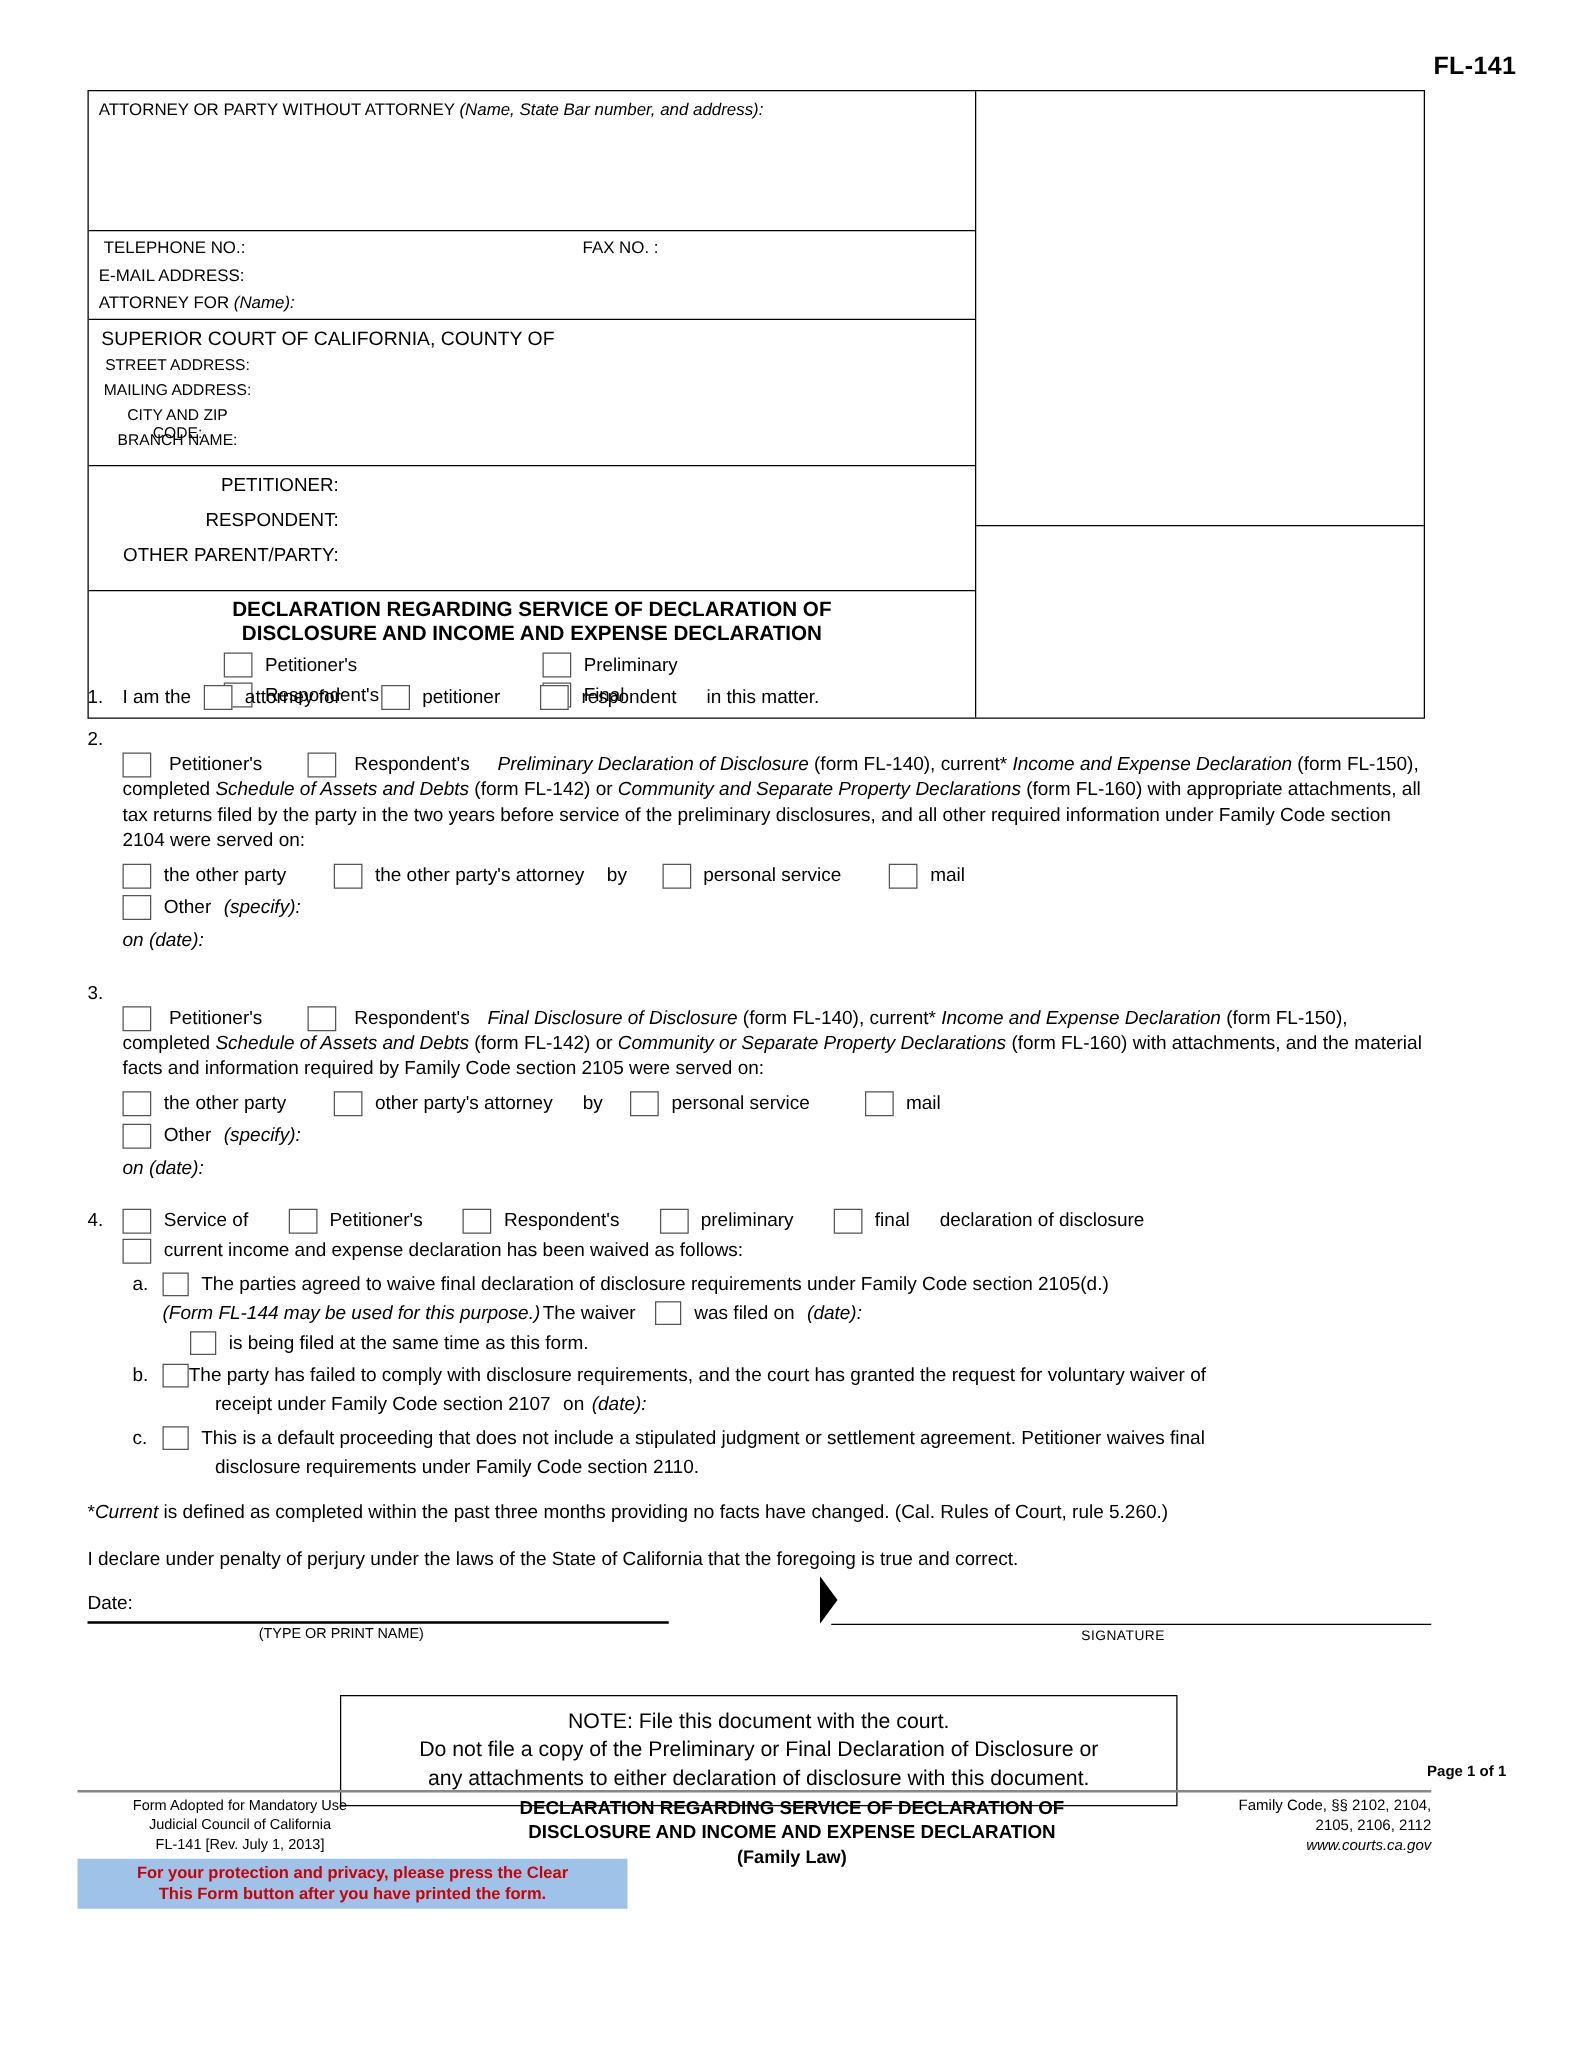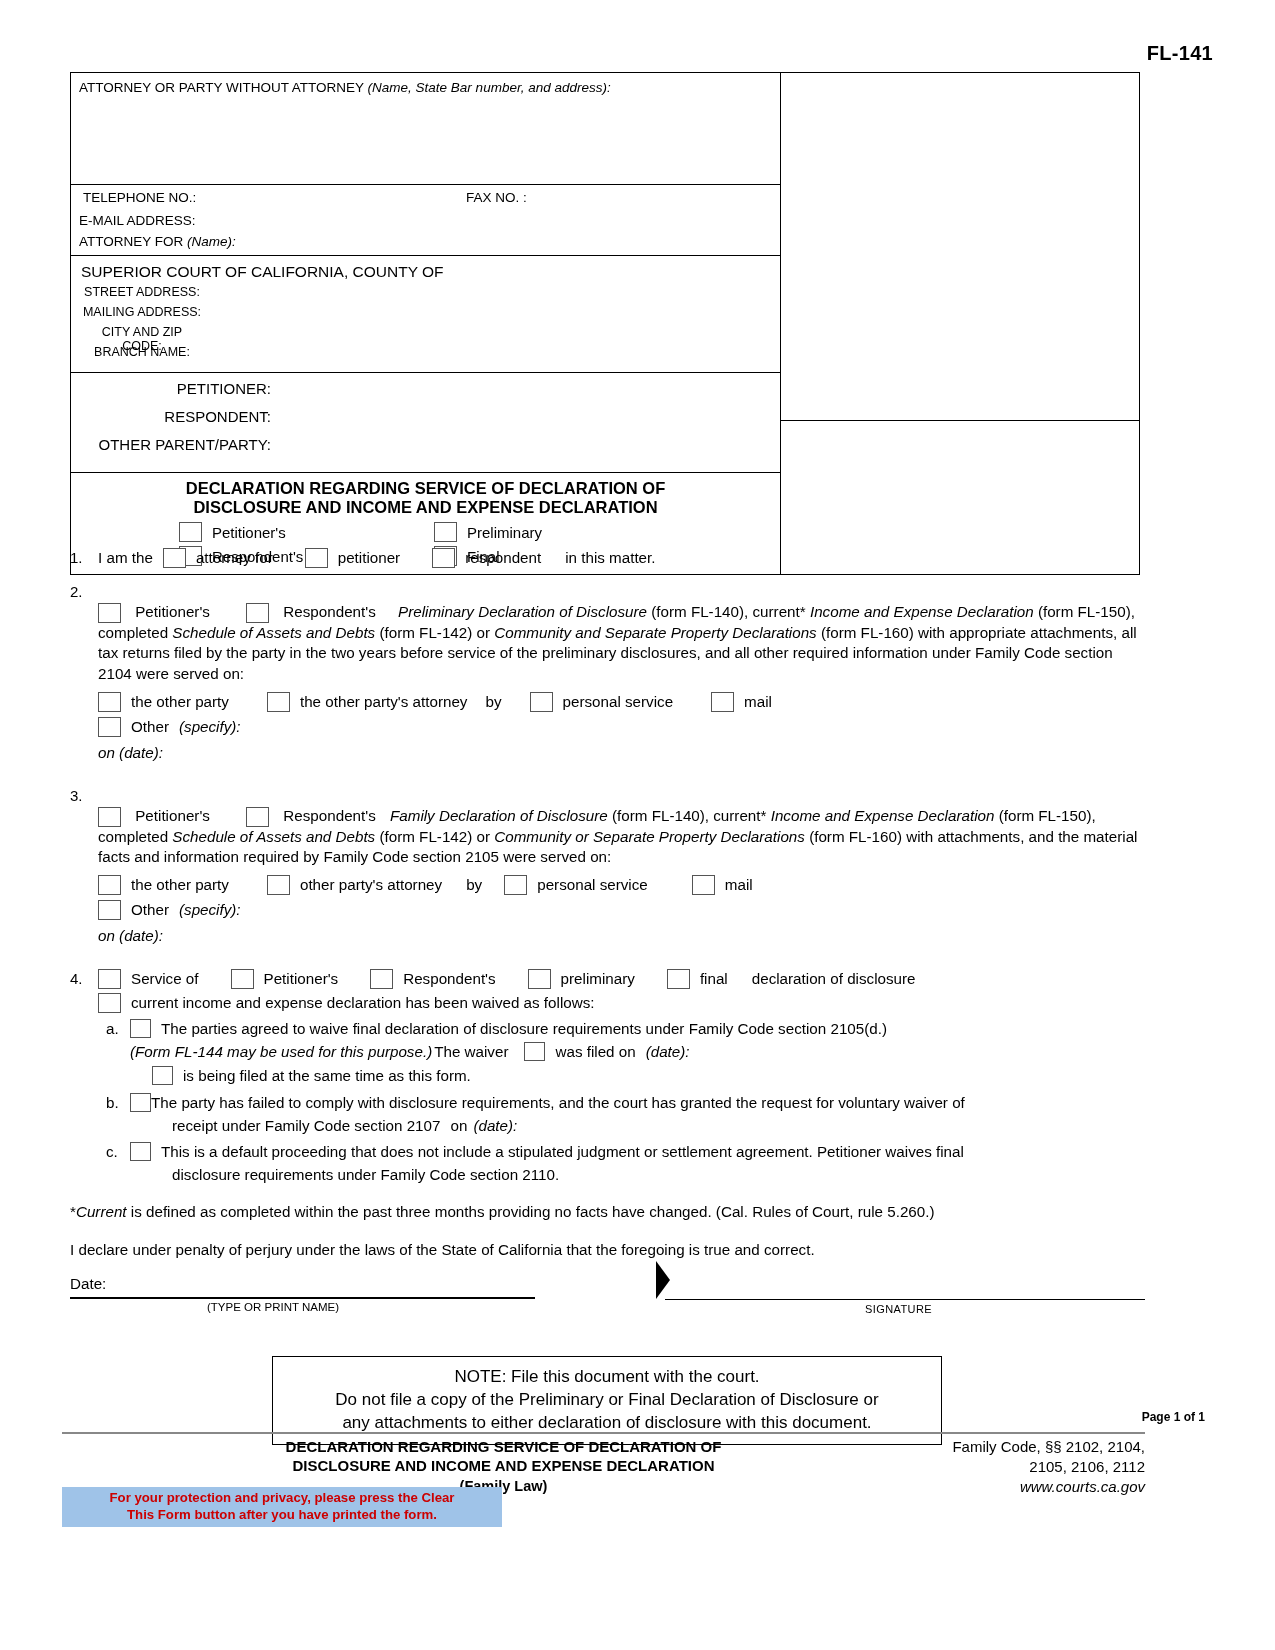--- a/index.html
+++ b/index.html
@@ -485,7 +485,7 @@
           <span class="gap10">Petitioner's</span>
           <span class="cb" style="margin-left:22px;"></span>
           <span class="gap10">Respondent's</span>
-          <span class="ital">Family Declaration of Disclosure</span>
+          <span class="ital">Final Disclosure of Disclosure</span>
           <span> </span><span>(form FL-140), current*</span>
           <span> </span><span class="ital">Income and Expense Declaration</span>
           <span> </span><span>(form FL-150), completed</span>

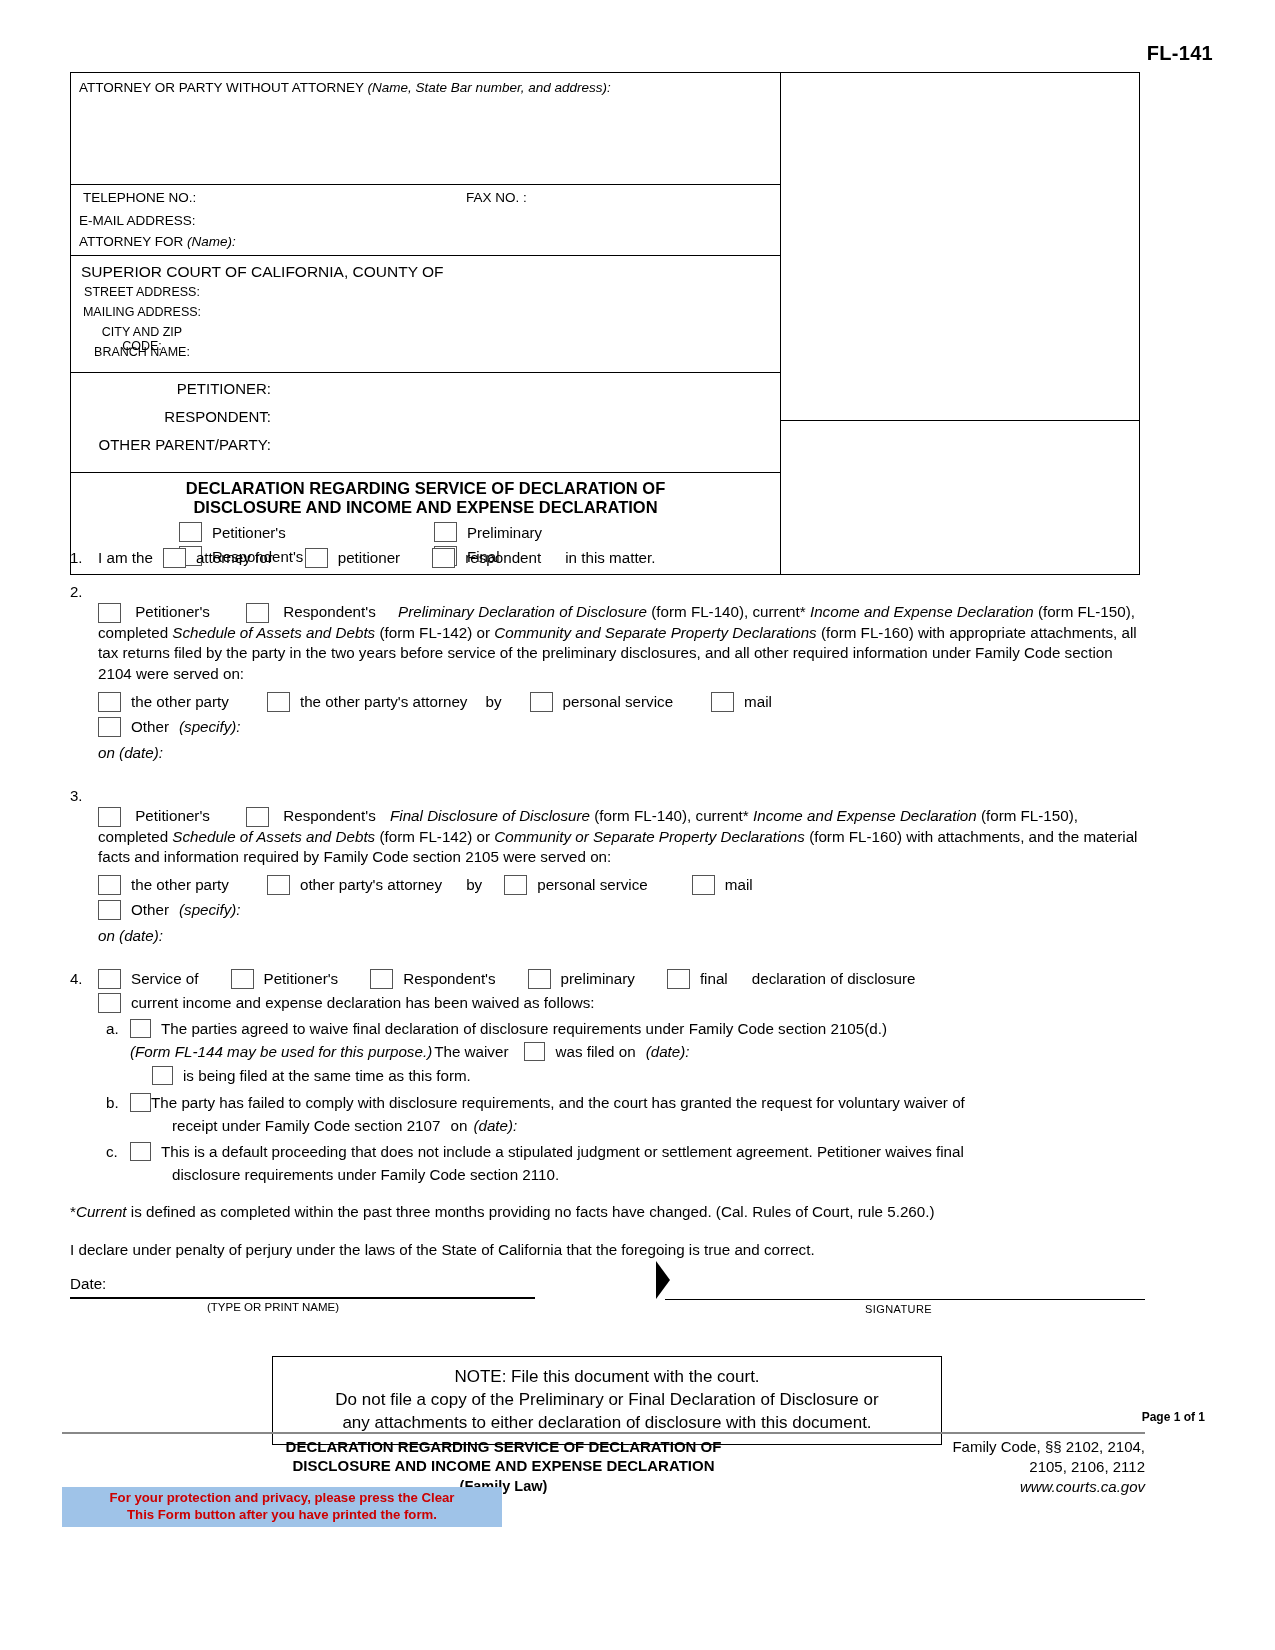--- a/index.html
+++ b/index.html
@@ -613,6 +613,11 @@
 
   <div class="footer-rule"></div>
   <div class="footer">
+    <div class="foot-left">
+      <div>Form Adopted for Mandatory Use</div>
+      <div>Judicial Council of California</div>
+      <div>FL-141 [Rev. July 1, 2013]</div>
+    </div>
     <div class="foot-center">
       <div>DECLARATION REGARDING SERVICE OF DECLARATION OF</div>
       <div>DISCLOSURE AND INCOME AND EXPENSE DECLARATION</div>

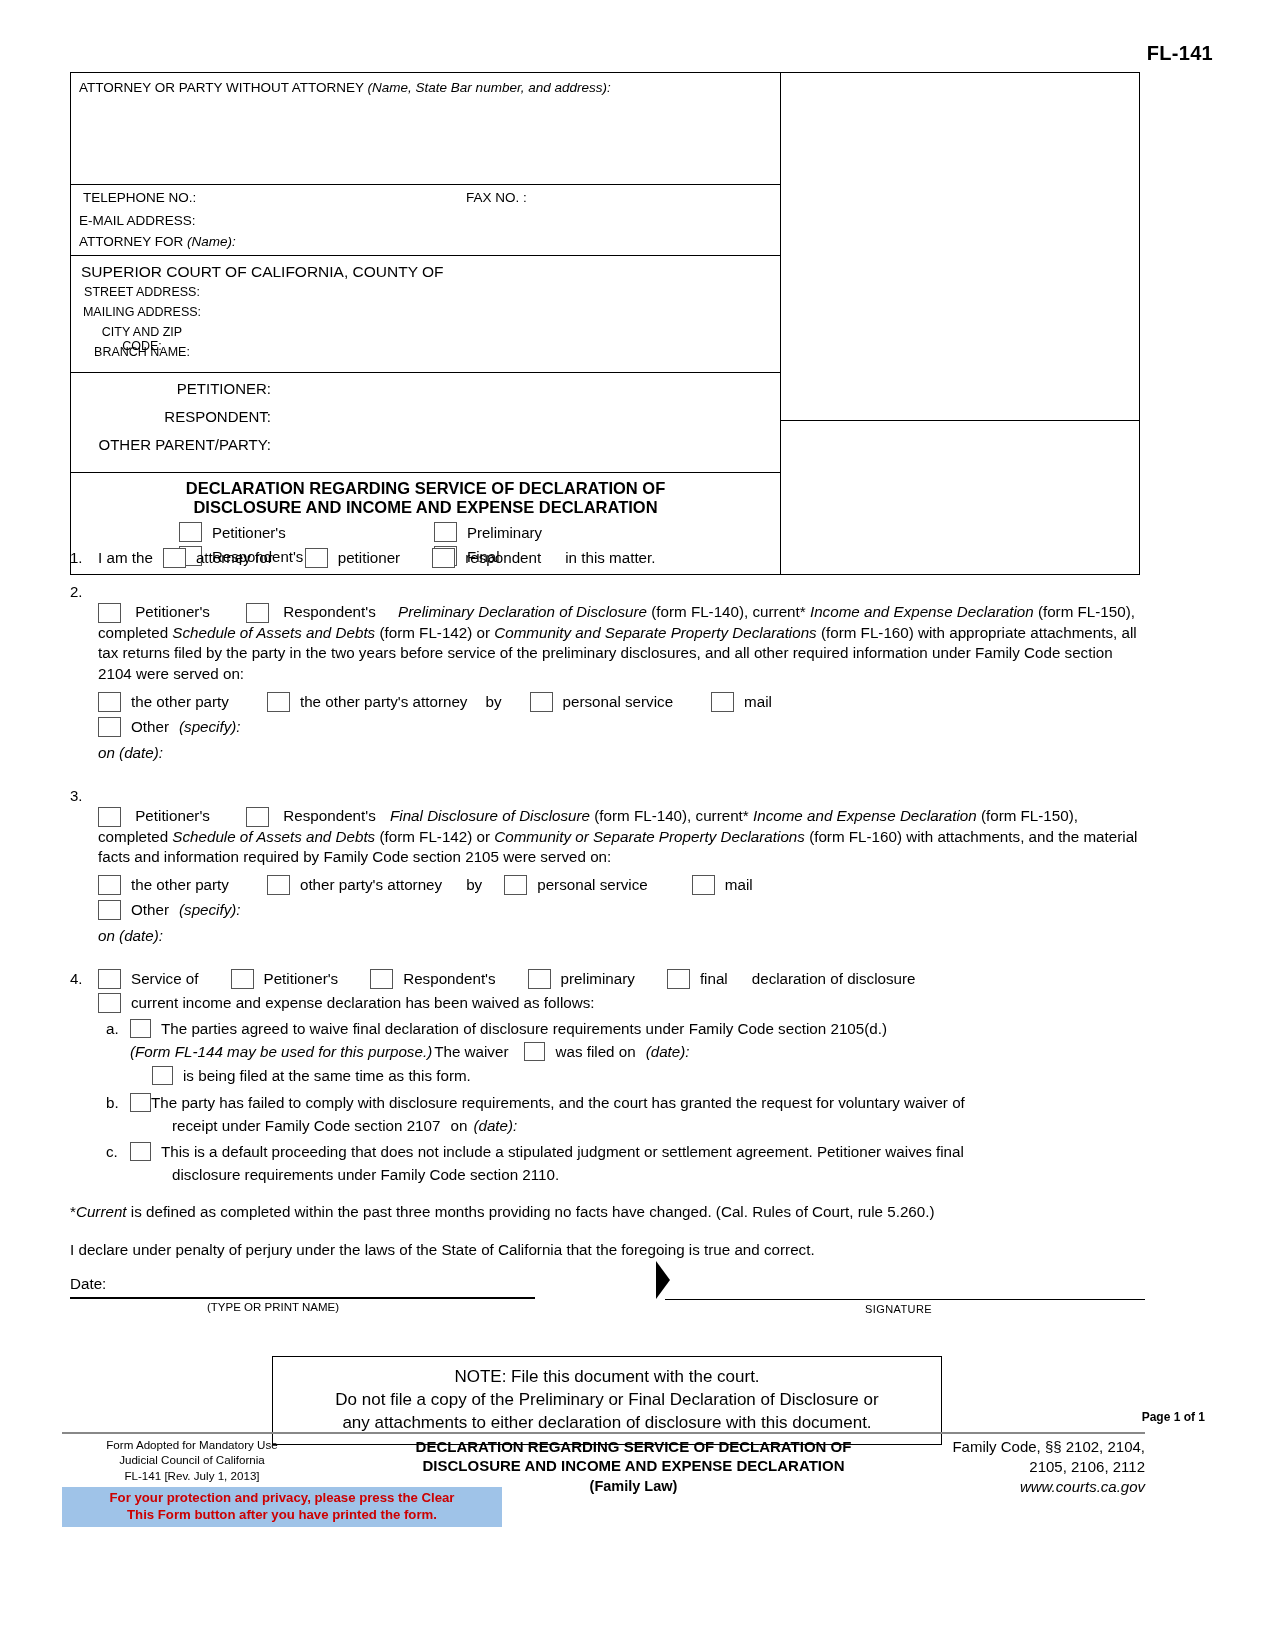--- a/index.html
+++ b/index.html
@@ -310,7 +310,7 @@
   }
   .foot-right {
     width: 200px;
-    font-size: 15px;
+    font-size: 12px;
     text-align: right;
     line-height: 1.32;
   }

